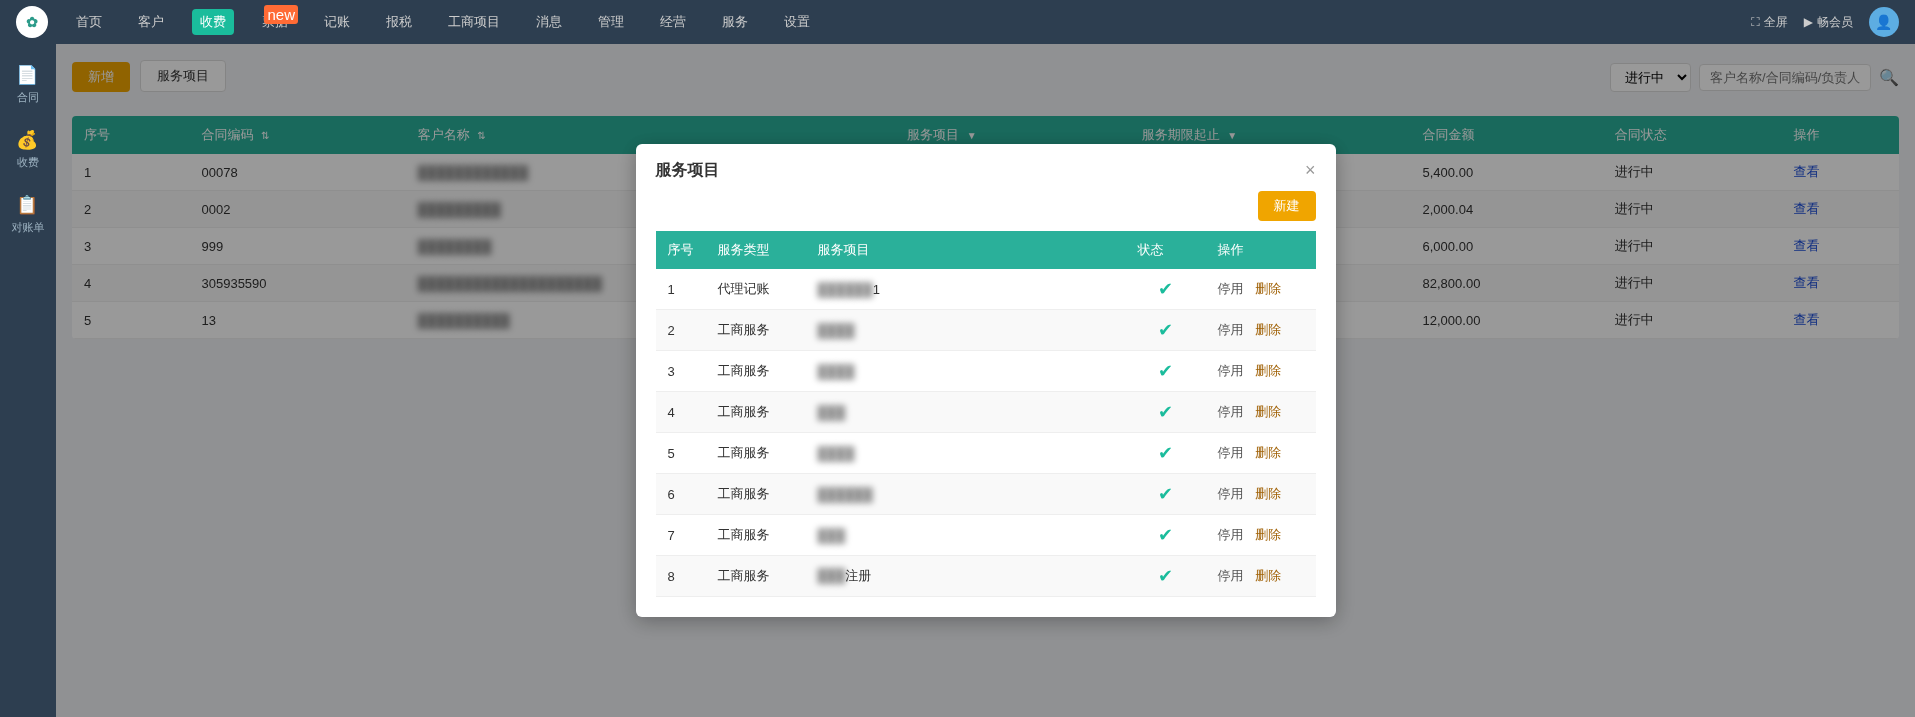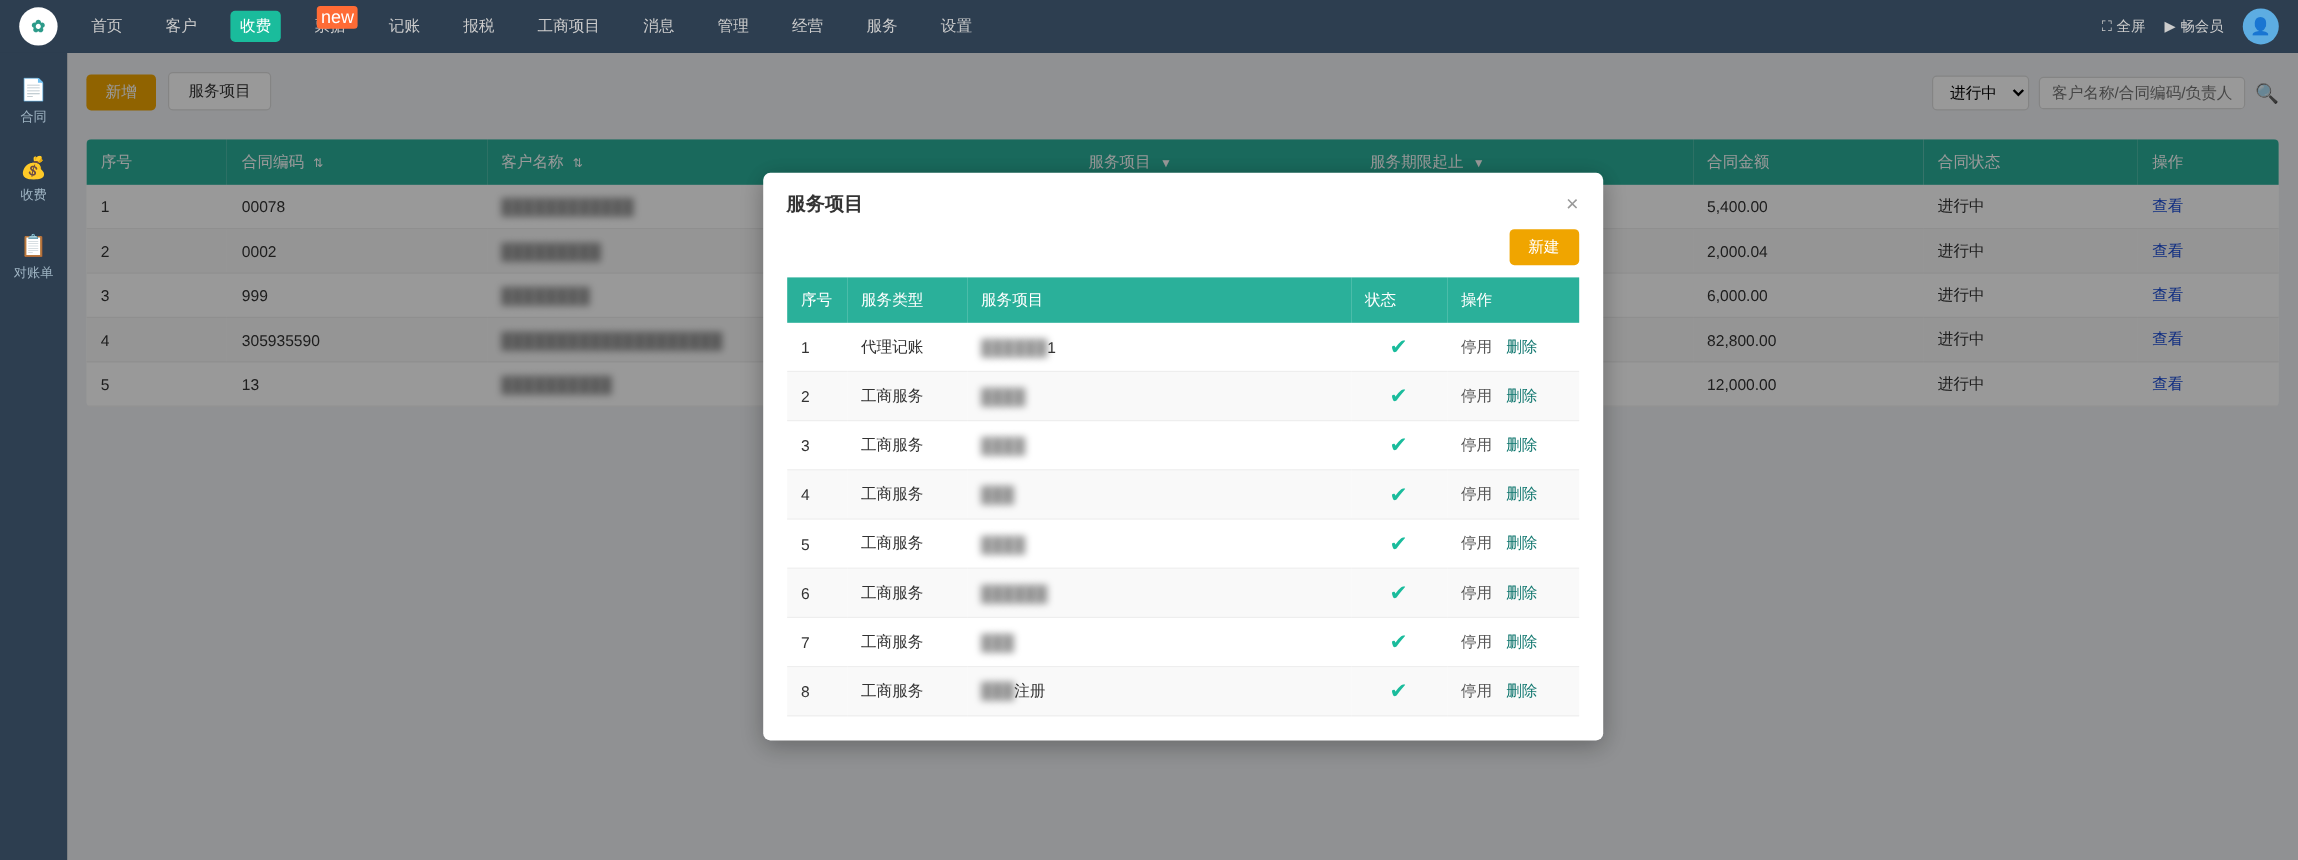--- a/index.html
+++ b/index.html
@@ -145,7 +145,7 @@
       color: #1abc9c; font-size: 18px;
     }
     .btn-stop { color: #555; cursor: pointer; margin-right: 8px; }
-    .btn-delete { color: #0f766e; cursor: pointer; margin-top: 40px; }
+    .btn-delete { color: #a16207; cursor: pointer; margin-top: 40px; }
     .col-seq { width: 50px; }
     .col-type { width: 100px; }
     .col-item { }

